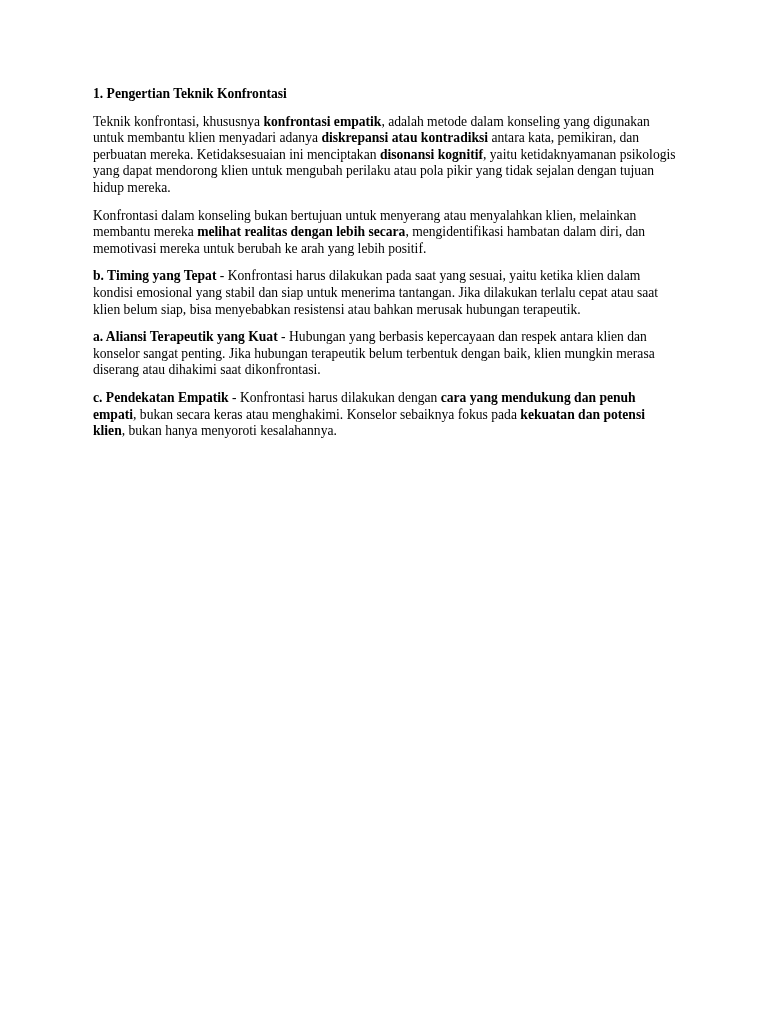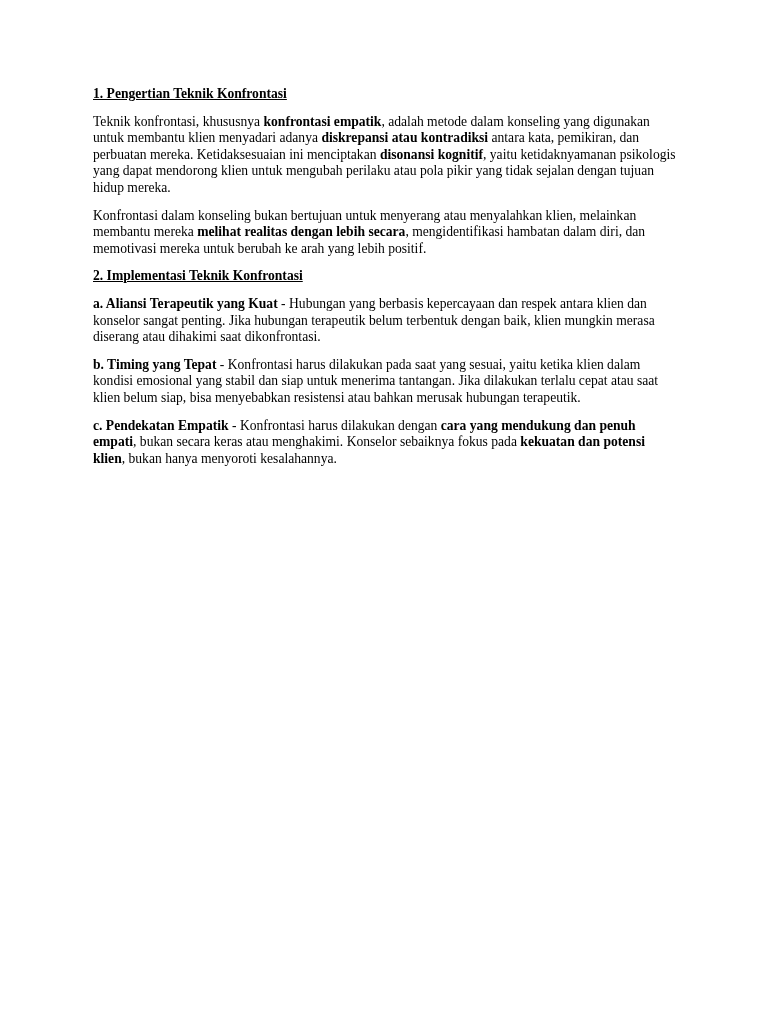--- a/index.html
+++ b/index.html
@@ -26,7 +26,6 @@
   }
   .block.heading {
     font-weight: bold;
-    text-decoration: underline;
   }
   .seg-bold {
     font-weight: bold;

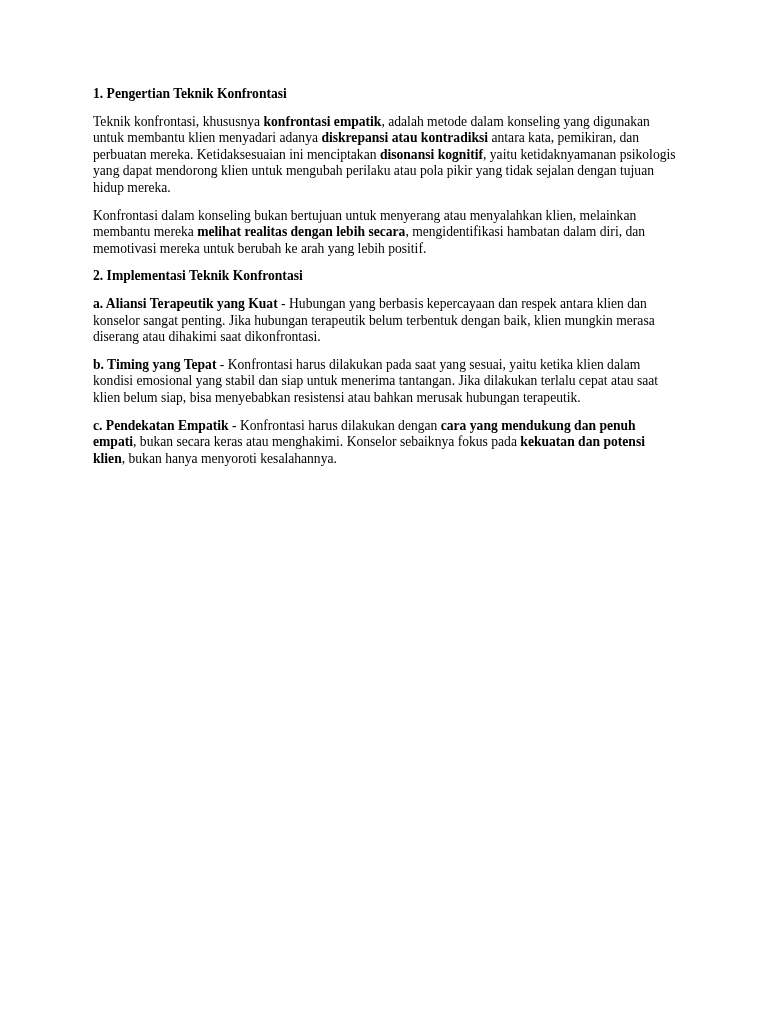--- a/index.html
+++ b/index.html
@@ -39,7 +39,6 @@
       <p class="block heading"><span class="seg-bold">1. Pengertian Teknik Konfrontasi</span></p>
       <p class="block"><span class="seg">Teknik konfrontasi, khususnya </span><span class="seg-bold">konfrontasi empatik</span><span class="seg">, adalah metode dalam konseling yang digunakan untuk membantu klien menyadari adanya </span><span class="seg-bold">diskrepansi atau kontradiksi</span><span class="seg"> antara kata, pemikiran, dan perbuatan mereka. Ketidaksesuaian ini menciptakan </span><span class="seg-bold">disonansi kognitif</span><span class="seg">, yaitu ketidaknyamanan psikologis yang dapat mendorong klien untuk mengubah perilaku atau pola pikir yang tidak sejalan dengan tujuan hidup mereka.</span></p>
       <p class="block"><span class="seg">Konfrontasi dalam konseling bukan bertujuan untuk menyerang atau menyalahkan klien, melainkan membantu mereka </span><span class="seg-bold">melihat realitas dengan lebih secara</span><span class="seg">, mengidentifikasi hambatan dalam diri, dan memotivasi mereka untuk berubah ke arah yang lebih positif.</span></p>
-      <p class="block heading"><span class="seg-bold">2. Implementasi Teknik Konfrontasi</span></p>
       <p class="block"><span class="seg-bold">a. Aliansi Terapeutik yang Kuat</span><span class="seg"> - Hubungan yang berbasis kepercayaan dan respek antara klien dan konselor sangat penting. Jika hubungan terapeutik belum terbentuk dengan baik, klien mungkin merasa diserang atau dihakimi saat dikonfrontasi.</span></p>
       <p class="block"><span class="seg-bold">b. Timing yang Tepat</span><span class="seg"> - Konfrontasi harus dilakukan pada saat yang sesuai, yaitu ketika klien dalam kondisi emosional yang stabil dan siap untuk menerima tantangan. Jika dilakukan terlalu cepat atau saat klien belum siap, bisa menyebabkan resistensi atau bahkan merusak hubungan terapeutik.</span></p>
       <p class="block"><span class="seg-bold">c. Pendekatan Empatik</span><span class="seg"> - Konfrontasi harus dilakukan dengan </span><span class="seg-bold">cara yang mendukung dan penuh empati</span><span class="seg">, bukan secara keras atau menghakimi. Konselor sebaiknya fokus pada </span><span class="seg-bold">kekuatan dan potensi klien</span><span class="seg">, bukan hanya menyoroti kesalahannya.</span></p>

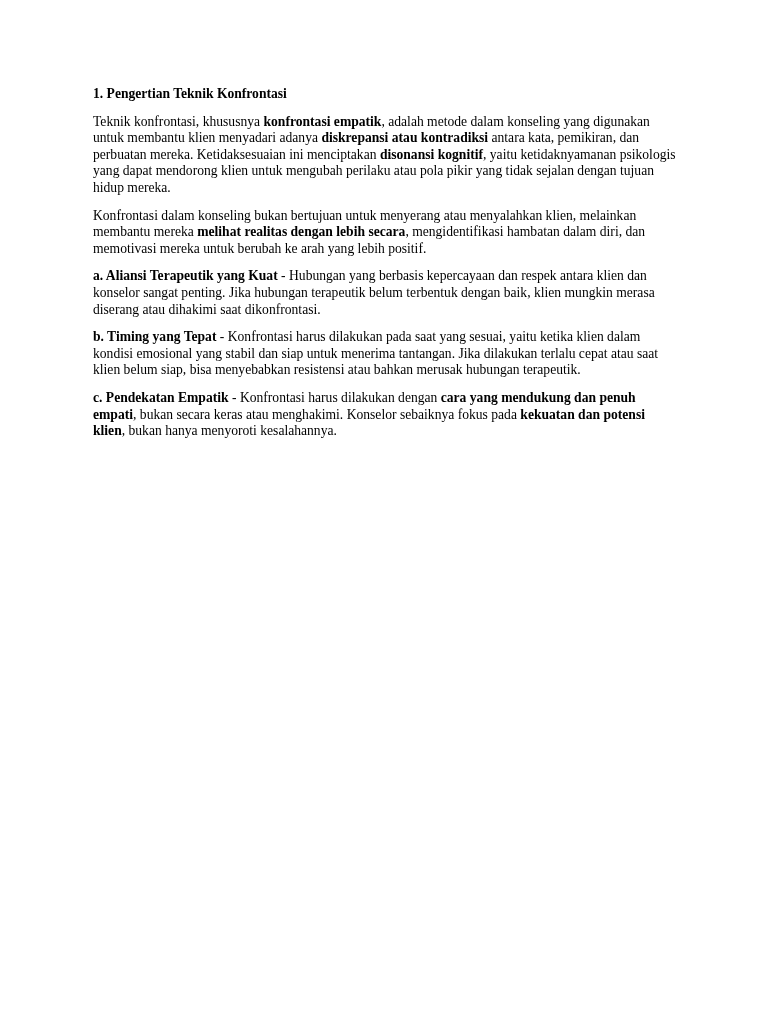--- a/index.html
+++ b/index.html
@@ -39,8 +39,8 @@
       <p class="block heading"><span class="seg-bold">1. Pengertian Teknik Konfrontasi</span></p>
       <p class="block"><span class="seg">Teknik konfrontasi, khususnya </span><span class="seg-bold">konfrontasi empatik</span><span class="seg">, adalah metode dalam konseling yang digunakan untuk membantu klien menyadari adanya </span><span class="seg-bold">diskrepansi atau kontradiksi</span><span class="seg"> antara kata, pemikiran, dan perbuatan mereka. Ketidaksesuaian ini menciptakan </span><span class="seg-bold">disonansi kognitif</span><span class="seg">, yaitu ketidaknyamanan psikologis yang dapat mendorong klien untuk mengubah perilaku atau pola pikir yang tidak sejalan dengan tujuan hidup mereka.</span></p>
       <p class="block"><span class="seg">Konfrontasi dalam konseling bukan bertujuan untuk menyerang atau menyalahkan klien, melainkan membantu mereka </span><span class="seg-bold">melihat realitas dengan lebih secara</span><span class="seg">, mengidentifikasi hambatan dalam diri, dan memotivasi mereka untuk berubah ke arah yang lebih positif.</span></p>
+      <p class="block"><span class="seg-bold">b. Timing yang Tepat</span><span class="seg"> - Konfrontasi harus dilakukan pada saat yang sesuai, yaitu ketika klien dalam kondisi emosional yang stabil dan siap untuk menerima tantangan. Jika dilakukan terlalu cepat atau saat klien belum siap, bisa menyebabkan resistensi atau bahkan merusak hubungan terapeutik.</span></p>
       <p class="block"><span class="seg-bold">a. Aliansi Terapeutik yang Kuat</span><span class="seg"> - Hubungan yang berbasis kepercayaan dan respek antara klien dan konselor sangat penting. Jika hubungan terapeutik belum terbentuk dengan baik, klien mungkin merasa diserang atau dihakimi saat dikonfrontasi.</span></p>
-      <p class="block"><span class="seg-bold">b. Timing yang Tepat</span><span class="seg"> - Konfrontasi harus dilakukan pada saat yang sesuai, yaitu ketika klien dalam kondisi emosional yang stabil dan siap untuk menerima tantangan. Jika dilakukan terlalu cepat atau saat klien belum siap, bisa menyebabkan resistensi atau bahkan merusak hubungan terapeutik.</span></p>
       <p class="block"><span class="seg-bold">c. Pendekatan Empatik</span><span class="seg"> - Konfrontasi harus dilakukan dengan </span><span class="seg-bold">cara yang mendukung dan penuh empati</span><span class="seg">, bukan secara keras atau menghakimi. Konselor sebaiknya fokus pada </span><span class="seg-bold">kekuatan dan potensi klien</span><span class="seg">, bukan hanya menyoroti kesalahannya.</span></p>
     </article>
 </main>

